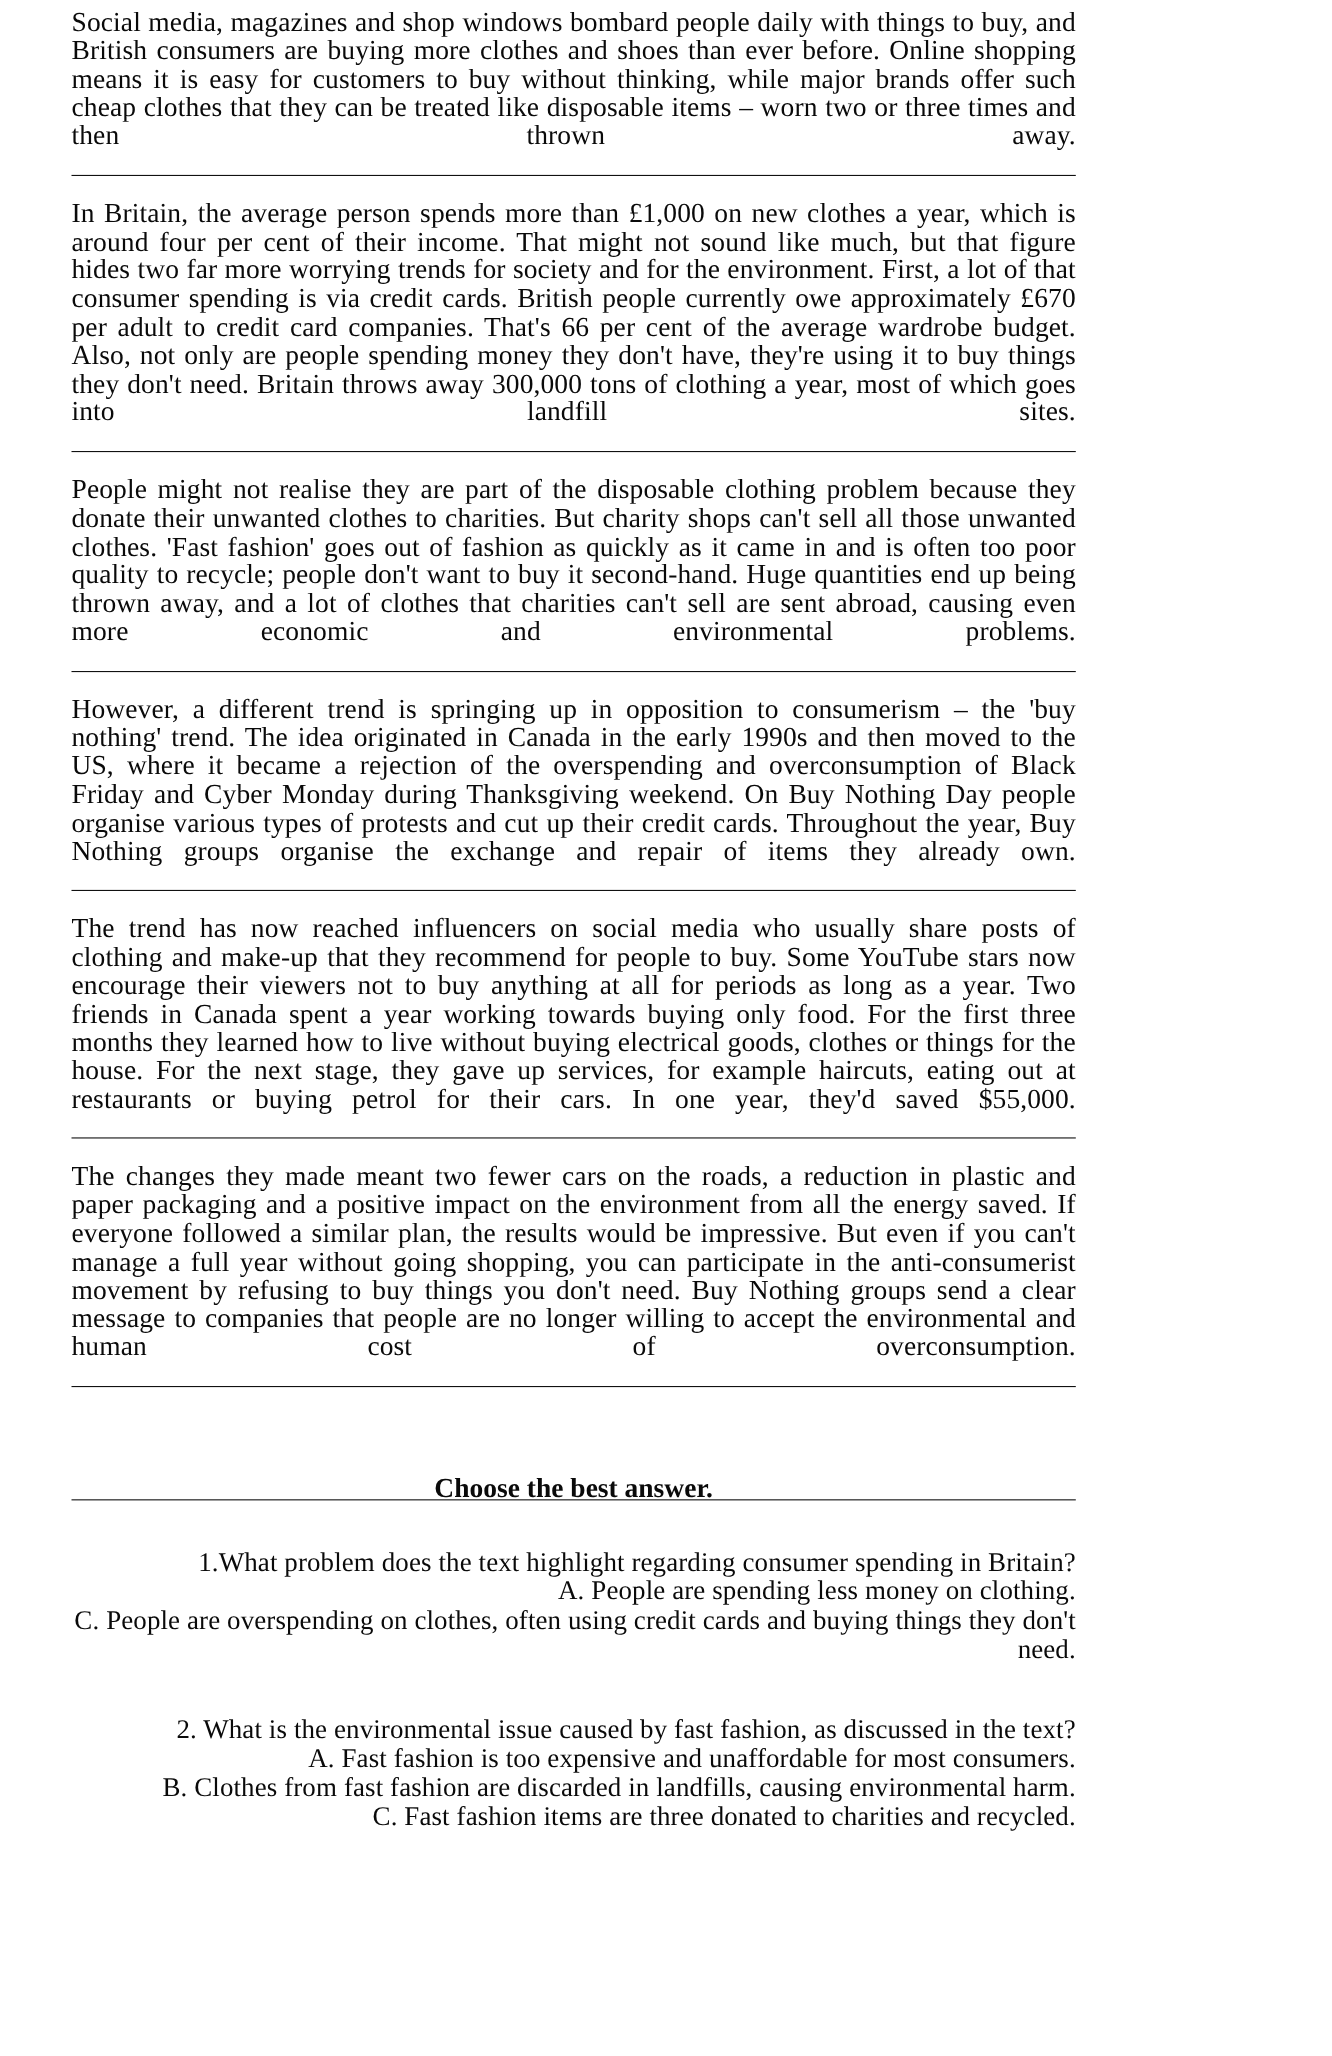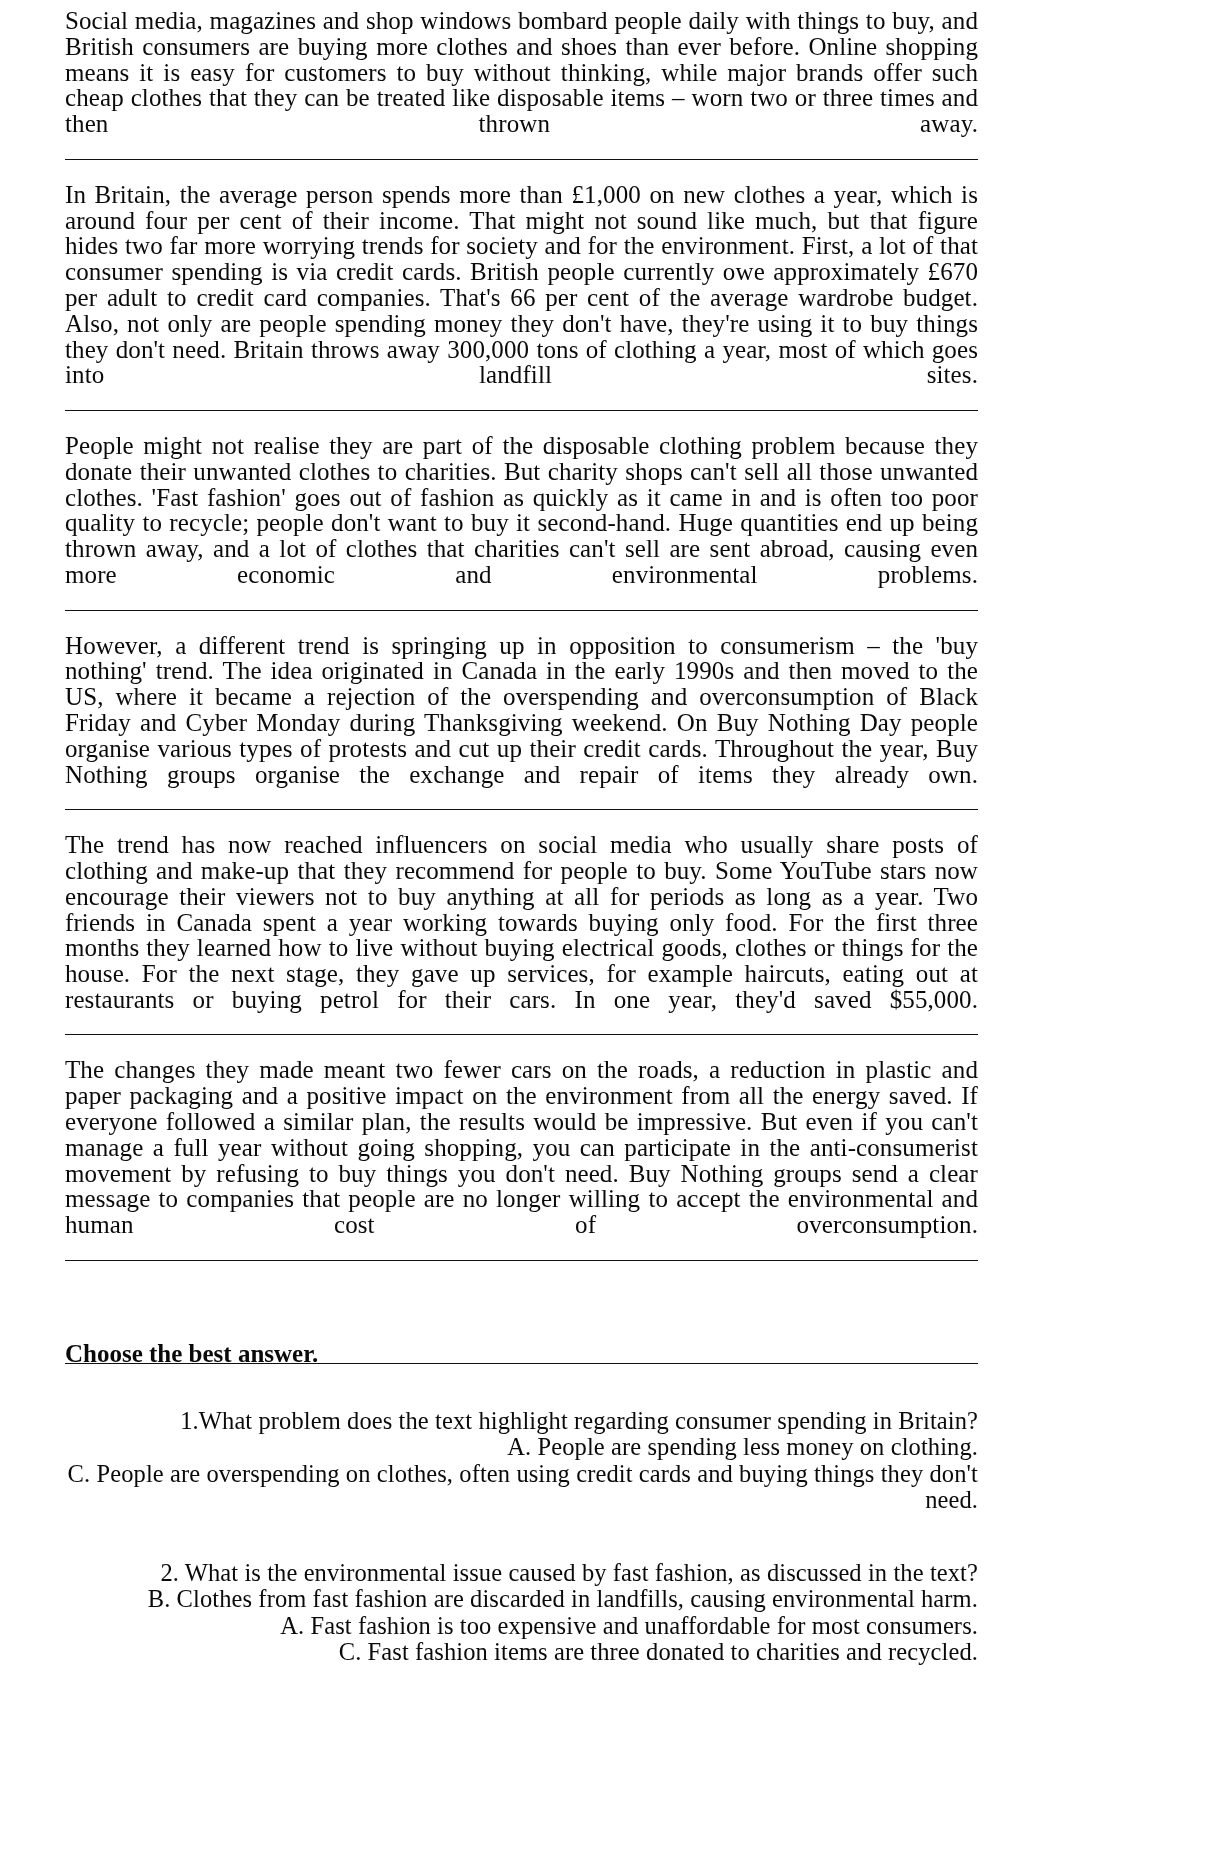--- a/index.html
+++ b/index.html
@@ -62,7 +62,7 @@
     font-size: 25px;
     line-height: 26px;
     font-weight: bold;
-    text-align: left;
+    text-align: center;
   }
 
   .questions {

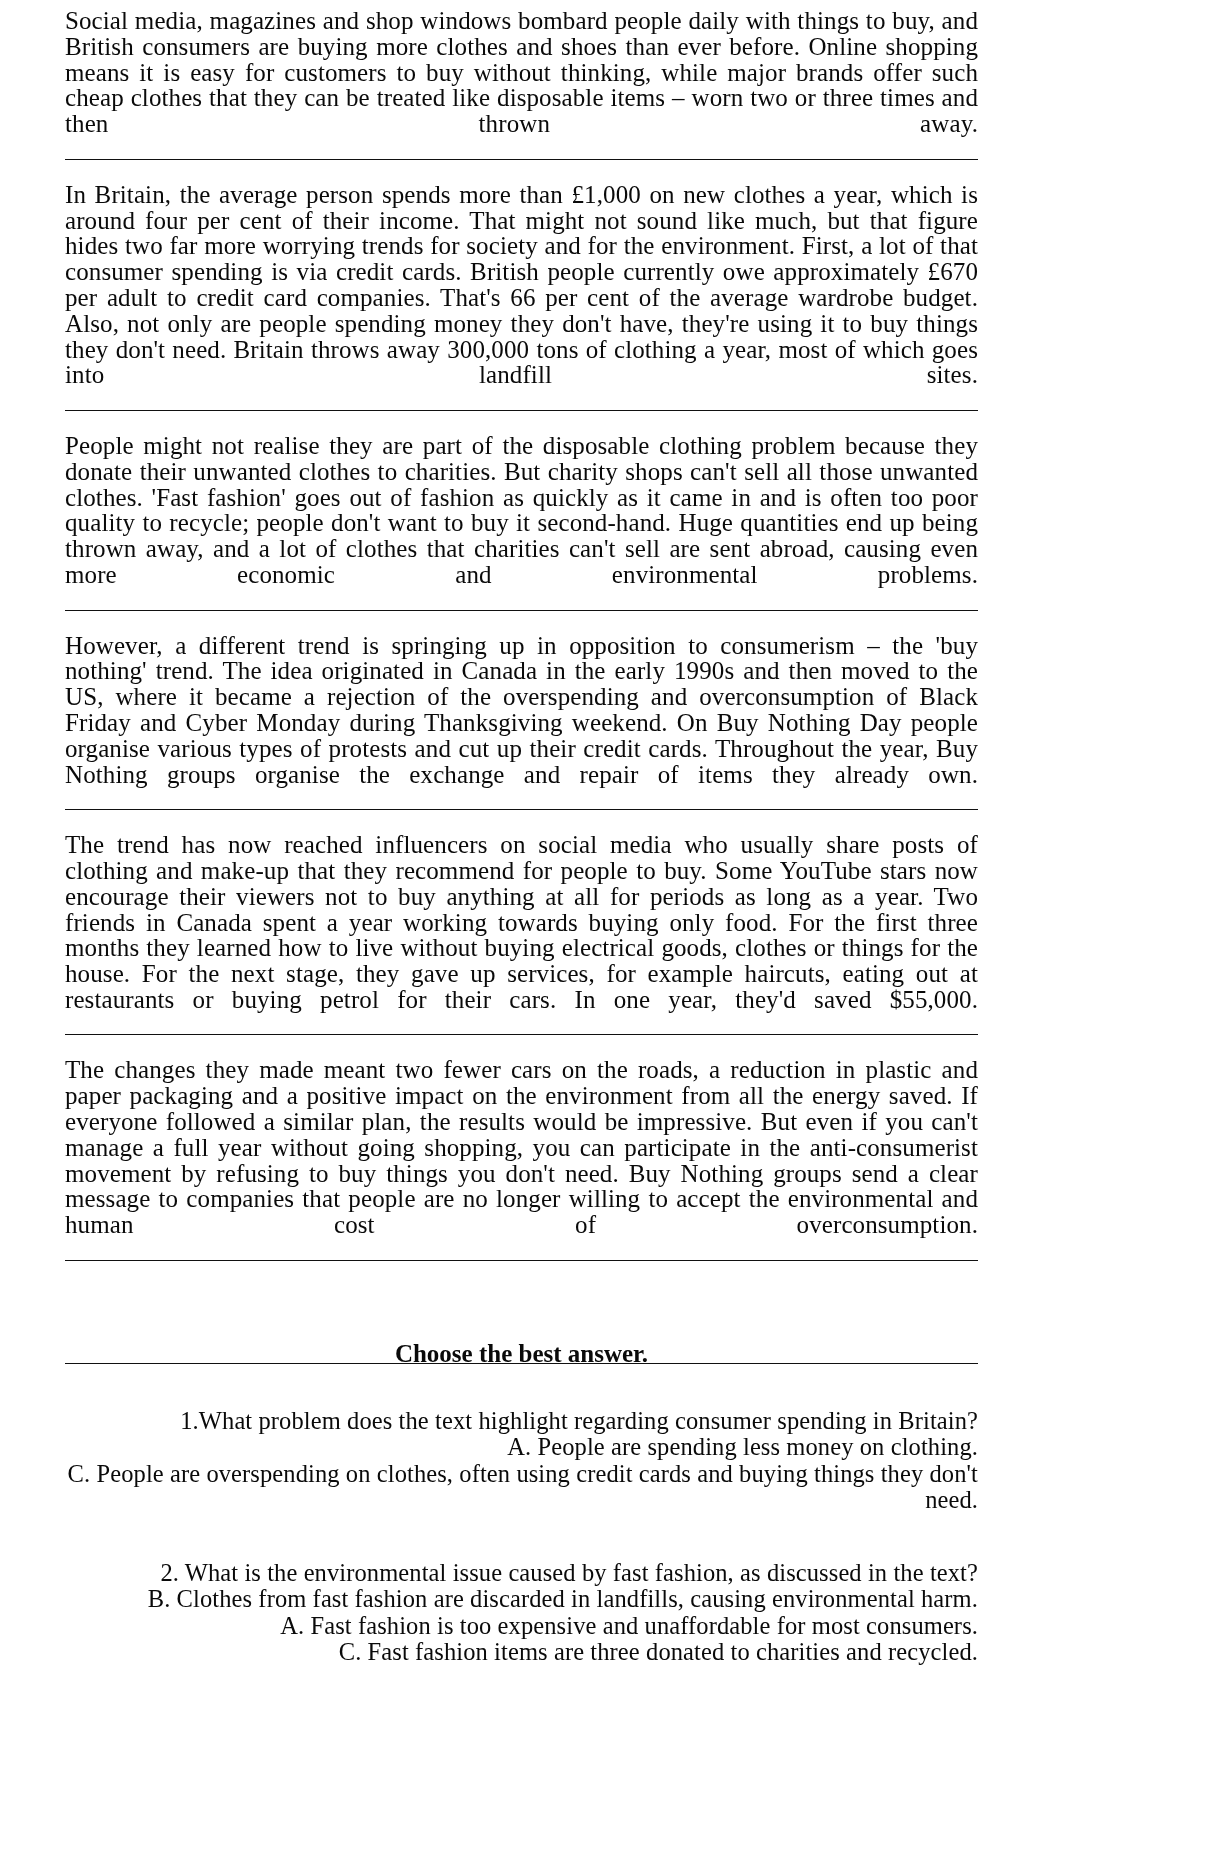--- a/index.html
+++ b/index.html
@@ -131,8 +131,8 @@
 
     <div class="qgroup">
       <p class="qline">2. What is the environmental issue caused by fast fashion, as discussed in the text?</p>
+      <p class="qline">A. Fast fashion is too expensive and unaffordable for most consumers.</p>
       <p class="qline">B. Clothes from fast fashion are discarded in landfills, causing environmental harm.</p>
-      <p class="qline">A. Fast fashion is too expensive and unaffordable for most consumers.</p>
       <p class="qline">C. Fast fashion items are three donated to charities and recycled.</p>
     </div>
 

